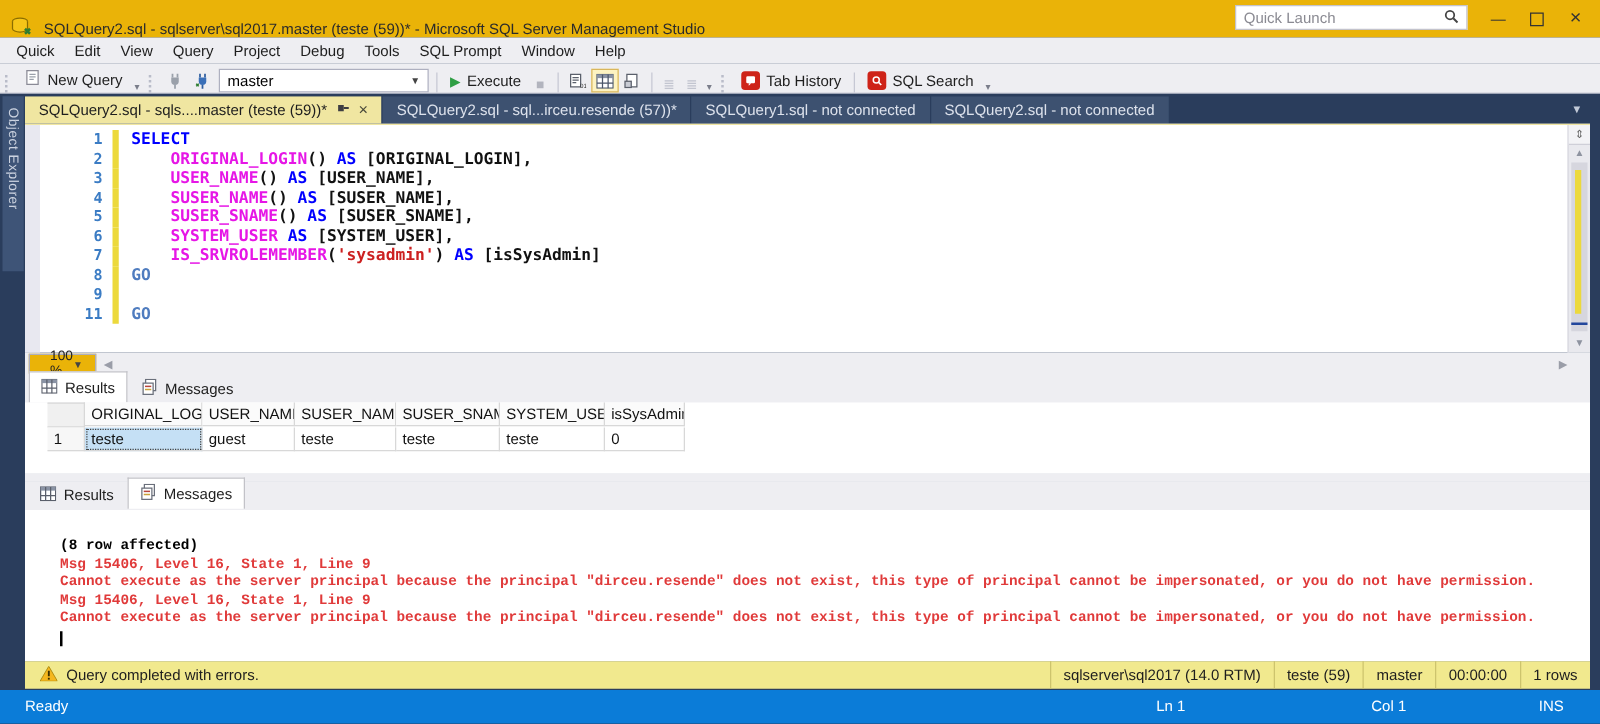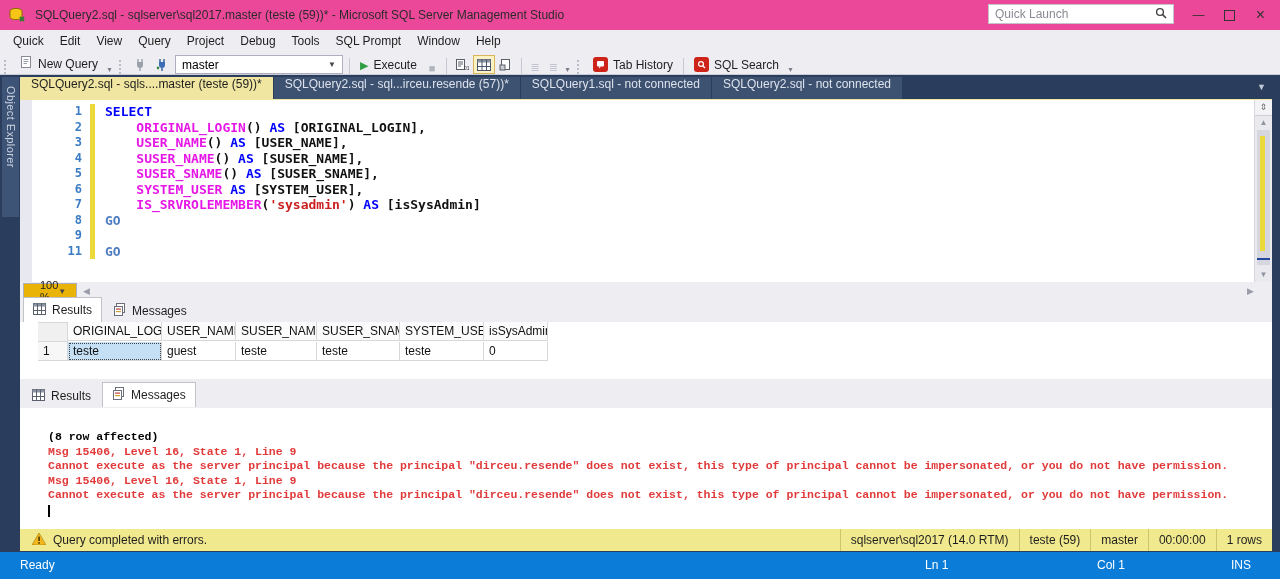--- a/index.html
+++ b/index.html
@@ -6,7 +6,7 @@
   body{width:1280px;height:579px;position:relative;overflow:hidden;
        font-family:"Liberation Sans",sans-serif;background:#2a3d5c;font-size:12px;}
   
-  .titlebar{position:absolute;top:0;left:0;right:0;height:30px;background:#ec4899;display:flex;align-items:center;}
+  .titlebar{position:absolute;top:0;left:0;right:0;height:30px;background:#eab308;display:flex;align-items:flex-end;}
   .app-icon{margin-left:8px;width:18px;height:18px;flex:none;}
   .title-text{margin-left:9px;color:#2b2b2b;white-space:nowrap;}
   .quick-launch{position:absolute;left:988px;top:4px;width:186px;height:20px;background:#fff;border:1px solid #c3c3cc;

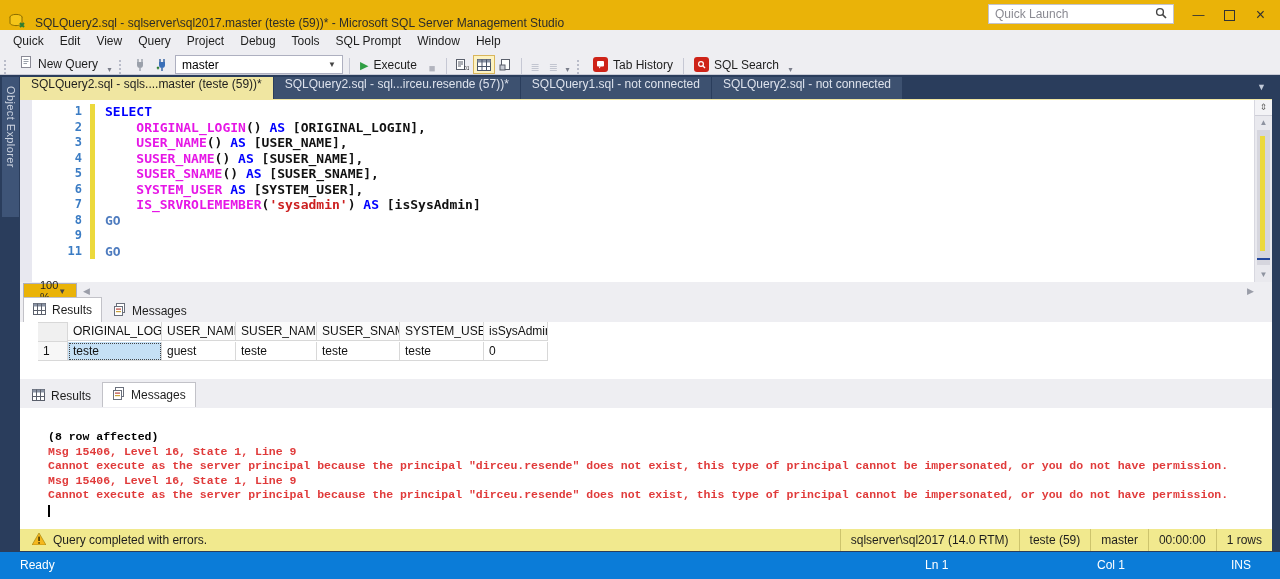--- a/index.html
+++ b/index.html
@@ -39,7 +39,7 @@
   .oe-tab{position:absolute;left:2px;top:2px;width:17px;height:140px;background:#3e5477;display:flex;justify-content:center;padding-top:9px;box-sizing:border-box;}
   .oe-text{writing-mode:vertical-lr;font-size:11px;color:#ccd3e0;letter-spacing:.4px;white-space:nowrap;}
   .tabstrip{position:absolute;left:20px;top:2px;right:30px;height:22px;display:flex;gap:1px;overflow:hidden;}
-  .doc-tab{height:22px;display:flex;align-items:center;padding:0 11px;background:#3d5170;color:#dde2ec;gap:7px;white-space:nowrap;flex-direction:column;}
+  .doc-tab{height:22px;display:flex;align-items:center;padding:0 11px;background:#3d5170;color:#dde2ec;gap:7px;white-space:nowrap;}
   .doc-tab.active{background:#f0e6a1;color:#1e1e1e;}
   .tab-x{font-size:13px;line-height:10px;color:#4a4a3a;}
   .tab-caret{position:absolute;right:14px;top:7px;color:#c2cad8;font-size:9px;}

